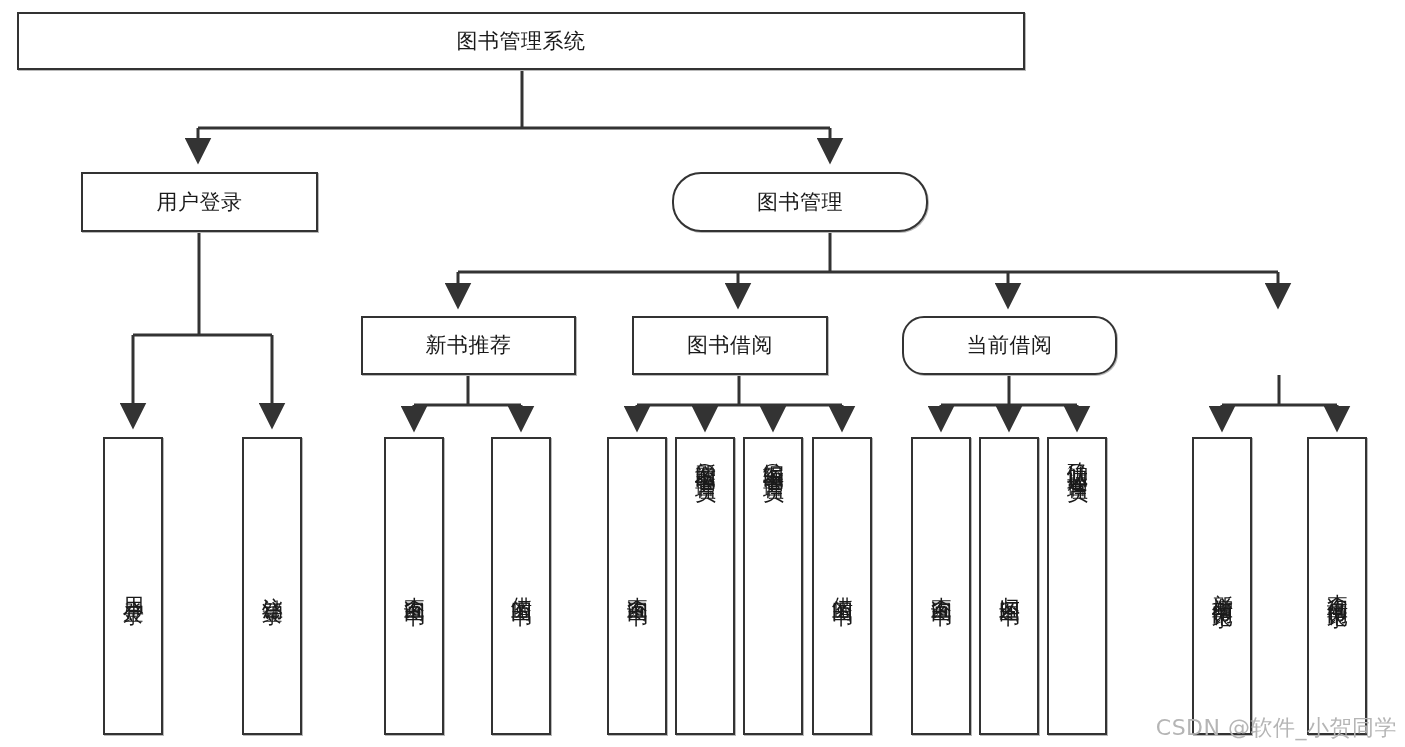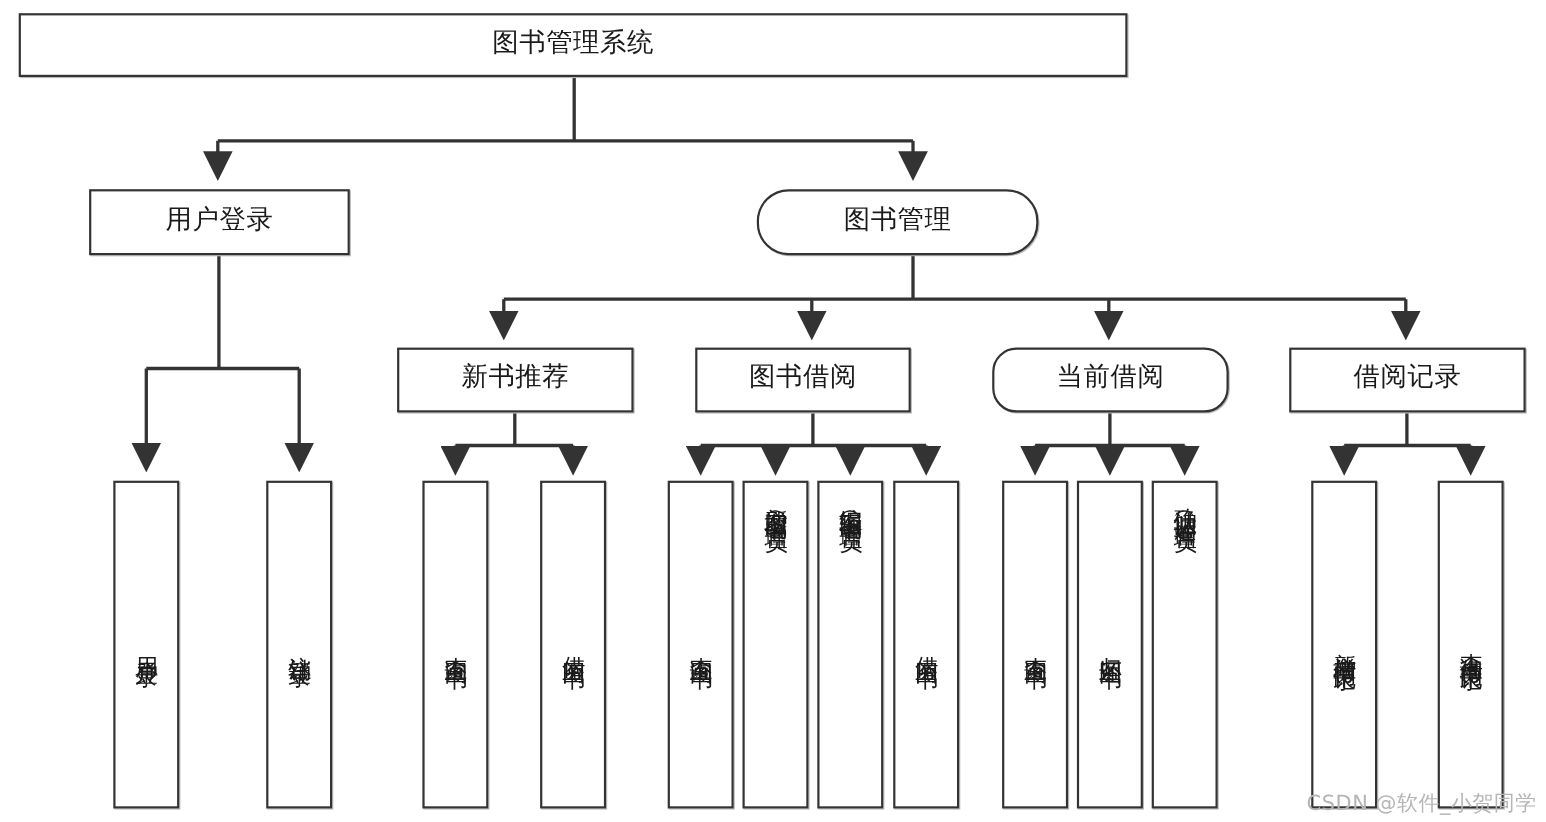--- a/index.html
+++ b/index.html
@@ -45,8 +45,7 @@
     white-space: pre;
   }
   .node.horizontal .node-label {
-    font-size: 24px;
-    font-family: Liberation Mono, monospace;
+    font-size: 21px;
   }
   .node.vertical {
     align-items: flex-start;

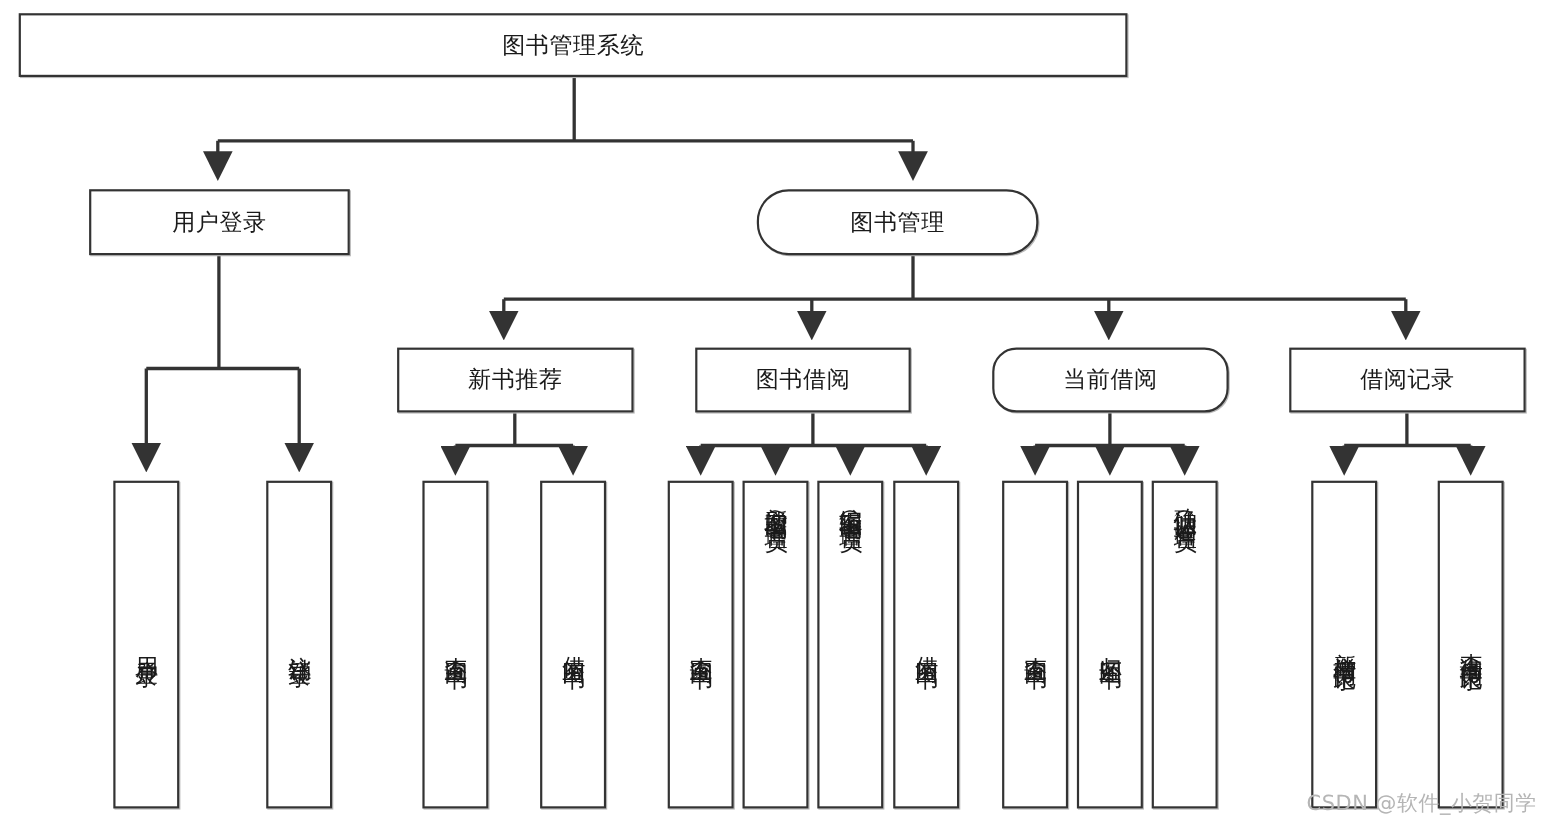--- a/index.html
+++ b/index.html
@@ -145,7 +145,7 @@
     <span class="node-label">用户登录</span>
   </div>
 
-  <div class="node horizontal" style="left:688px; top:172px; width:256px; height:60px;border-radius:29px;">
+  <div class="node horizontal" style="left:672px; top:172px; width:256px; height:60px;border-radius:29px;">
     <span class="node-label">图书管理</span>
   </div>
 

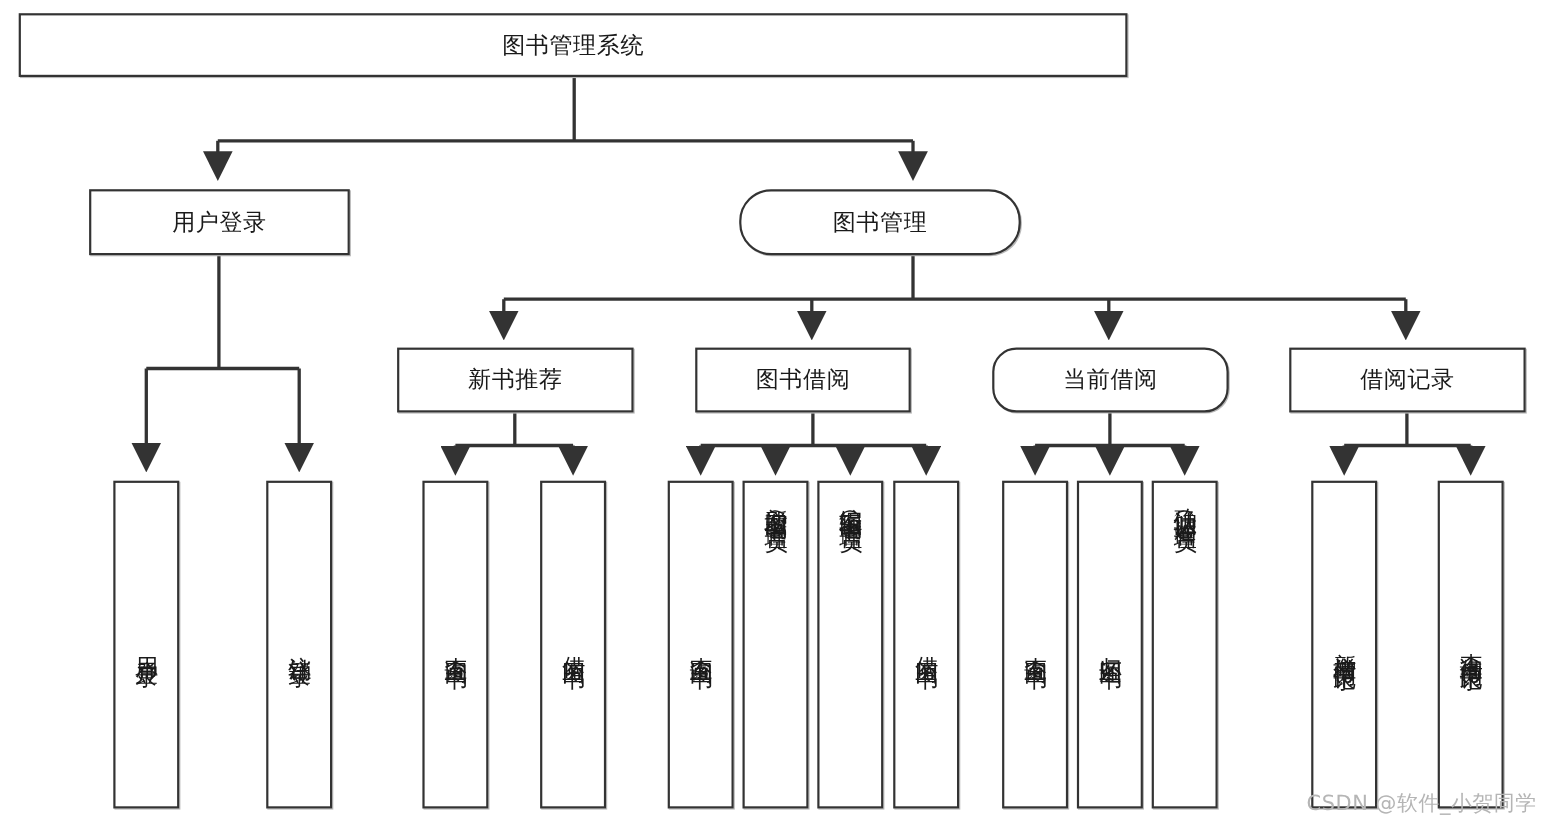--- a/index.html
+++ b/index.html
@@ -161,9 +161,6 @@
     <span class="node-label">当前借阅</span>
   </div>
 
-  <div class="node horizontal" style="left:1172px; top:316px; width:215px; height:59px;">
-    <span class="node-label">借阅记录</span>
-  </div>
 
   <div class="node vertical" style="left:103px; top:437px; width:60px; height:298px;">
     <span class="vwrap">

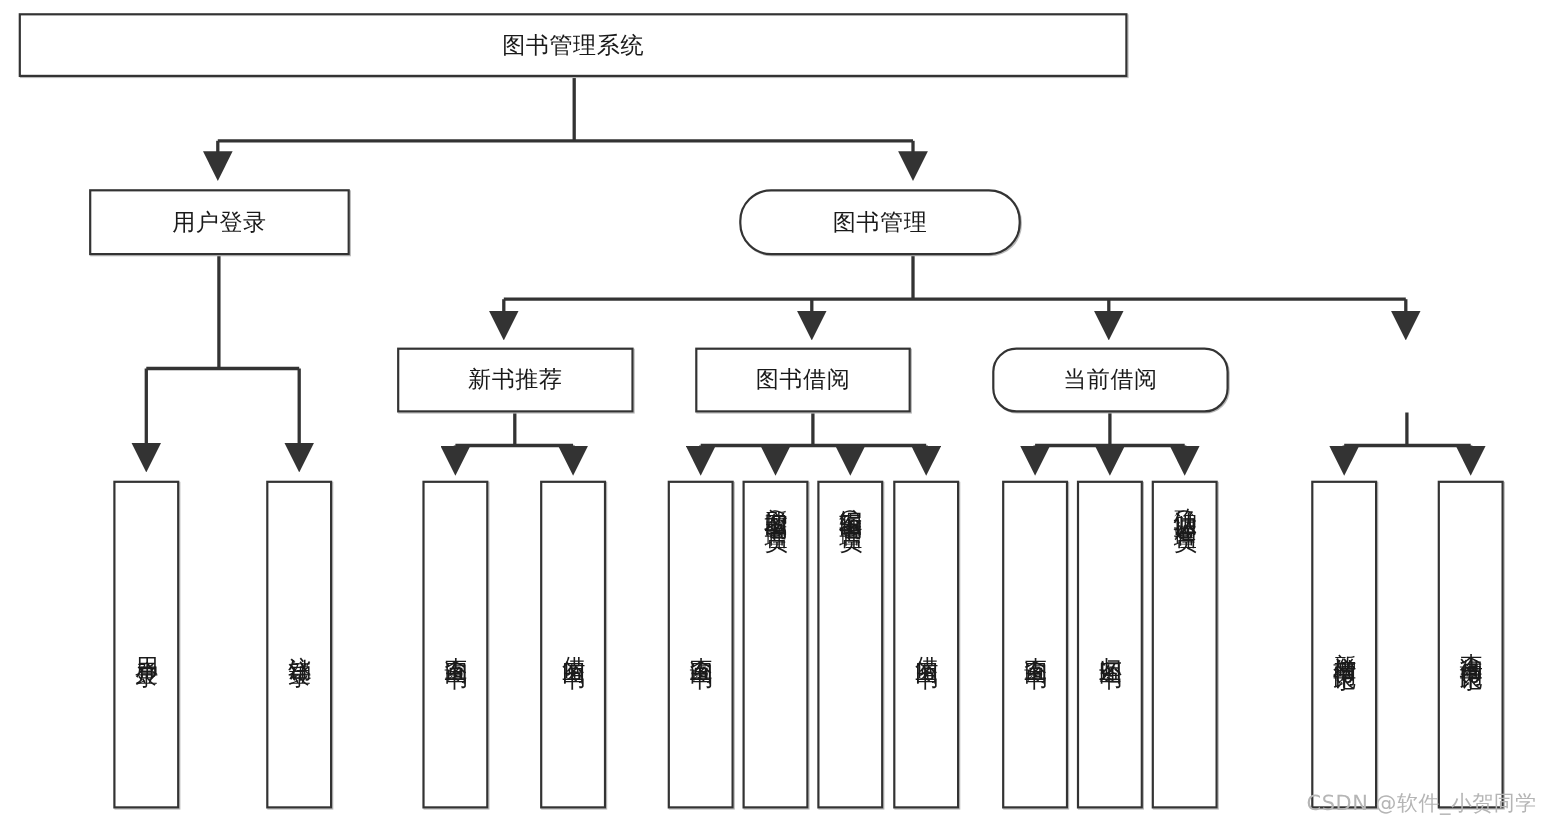--- a/index.html
+++ b/index.html
@@ -76,7 +76,7 @@
     position: absolute;
     right: 8px;
     bottom: 4px;
-    font-size: 19px;
+    font-size: 22px;
     color: #b5b5b5;
     letter-spacing: 0.5px;
     white-space: nowrap;

